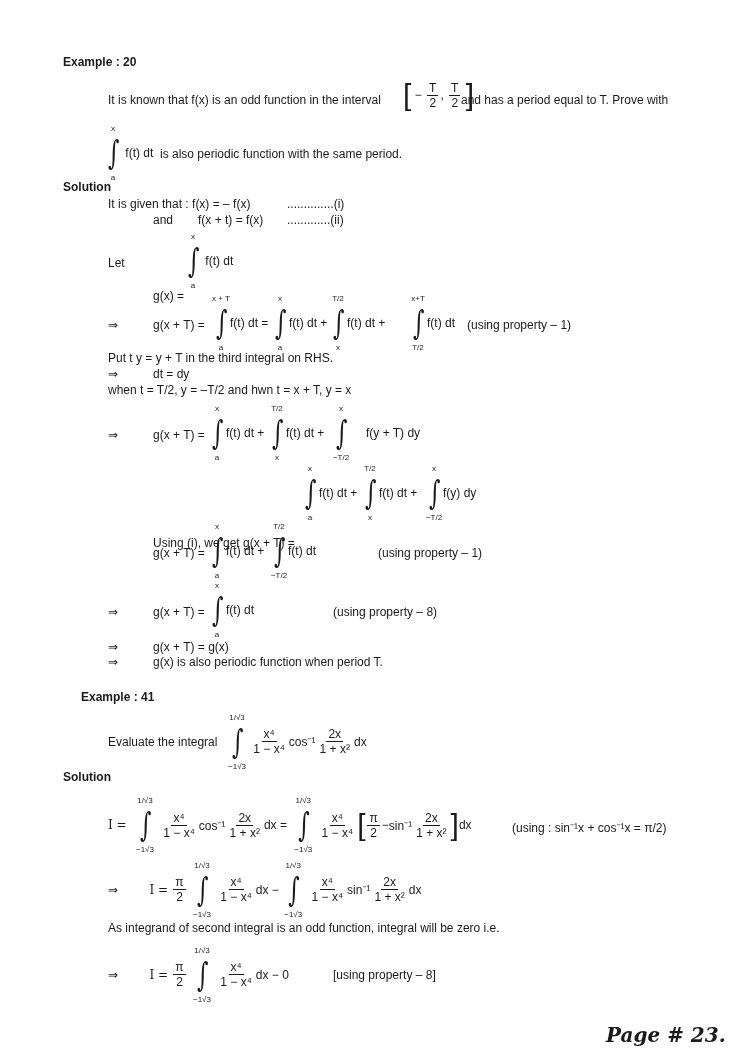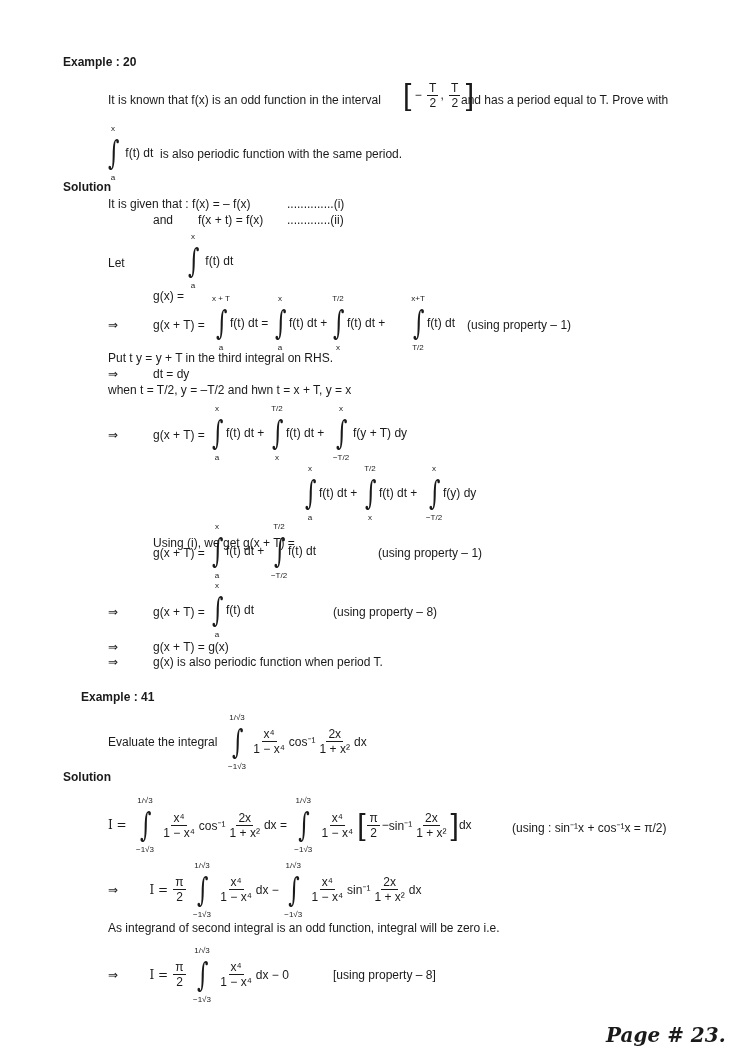--- a/index.html
+++ b/index.html
@@ -75,7 +75,7 @@
 <div class="abs" style="left:153px;top:428px;">g(x + T) =</div>
 <div class="abs" style="left:212px;top:422px;"><span class="int"><span class="lim up">x</span><span class="sym">∫</span><span class="lim lo">a</span></span><span style="vertical-align:middle;margin-left:4px;">f(t) dt +</span></div>
 <div class="abs" style="left:272px;top:422px;"><span class="int"><span class="lim up">T/2</span><span class="sym">∫</span><span class="lim lo">x</span></span><span style="vertical-align:middle;margin-left:4px;">f(t) dt +</span></div>
-<div class="abs" style="left:336px;top:422px;"><span class="int"><span class="lim up">x</span><span class="sym">∫</span><span class="lim lo">−T/2</span></span><span style="vertical-align:middle;margin-left:7px;">f(y + T) dy</span></div>
+<div class="abs" style="left:336px;top:422px;"><span class="int"><span class="lim up">x</span><span class="sym">∫</span><span class="lim lo">−T/2</span></span><span style="vertical-align:middle;margin-left:20px;">f(y + T) dy</span></div>
 
 <div class="abs" style="left:153px;top:488px;margin-top:48px;">Using (i), we get g(x + T) =</div>
 <div class="abs" style="left:305px;top:482px;"><span class="int"><span class="lim up">x</span><span class="sym">∫</span><span class="lim lo">a</span></span><span style="vertical-align:middle;margin-left:4px;">f(t) dt +</span></div>

